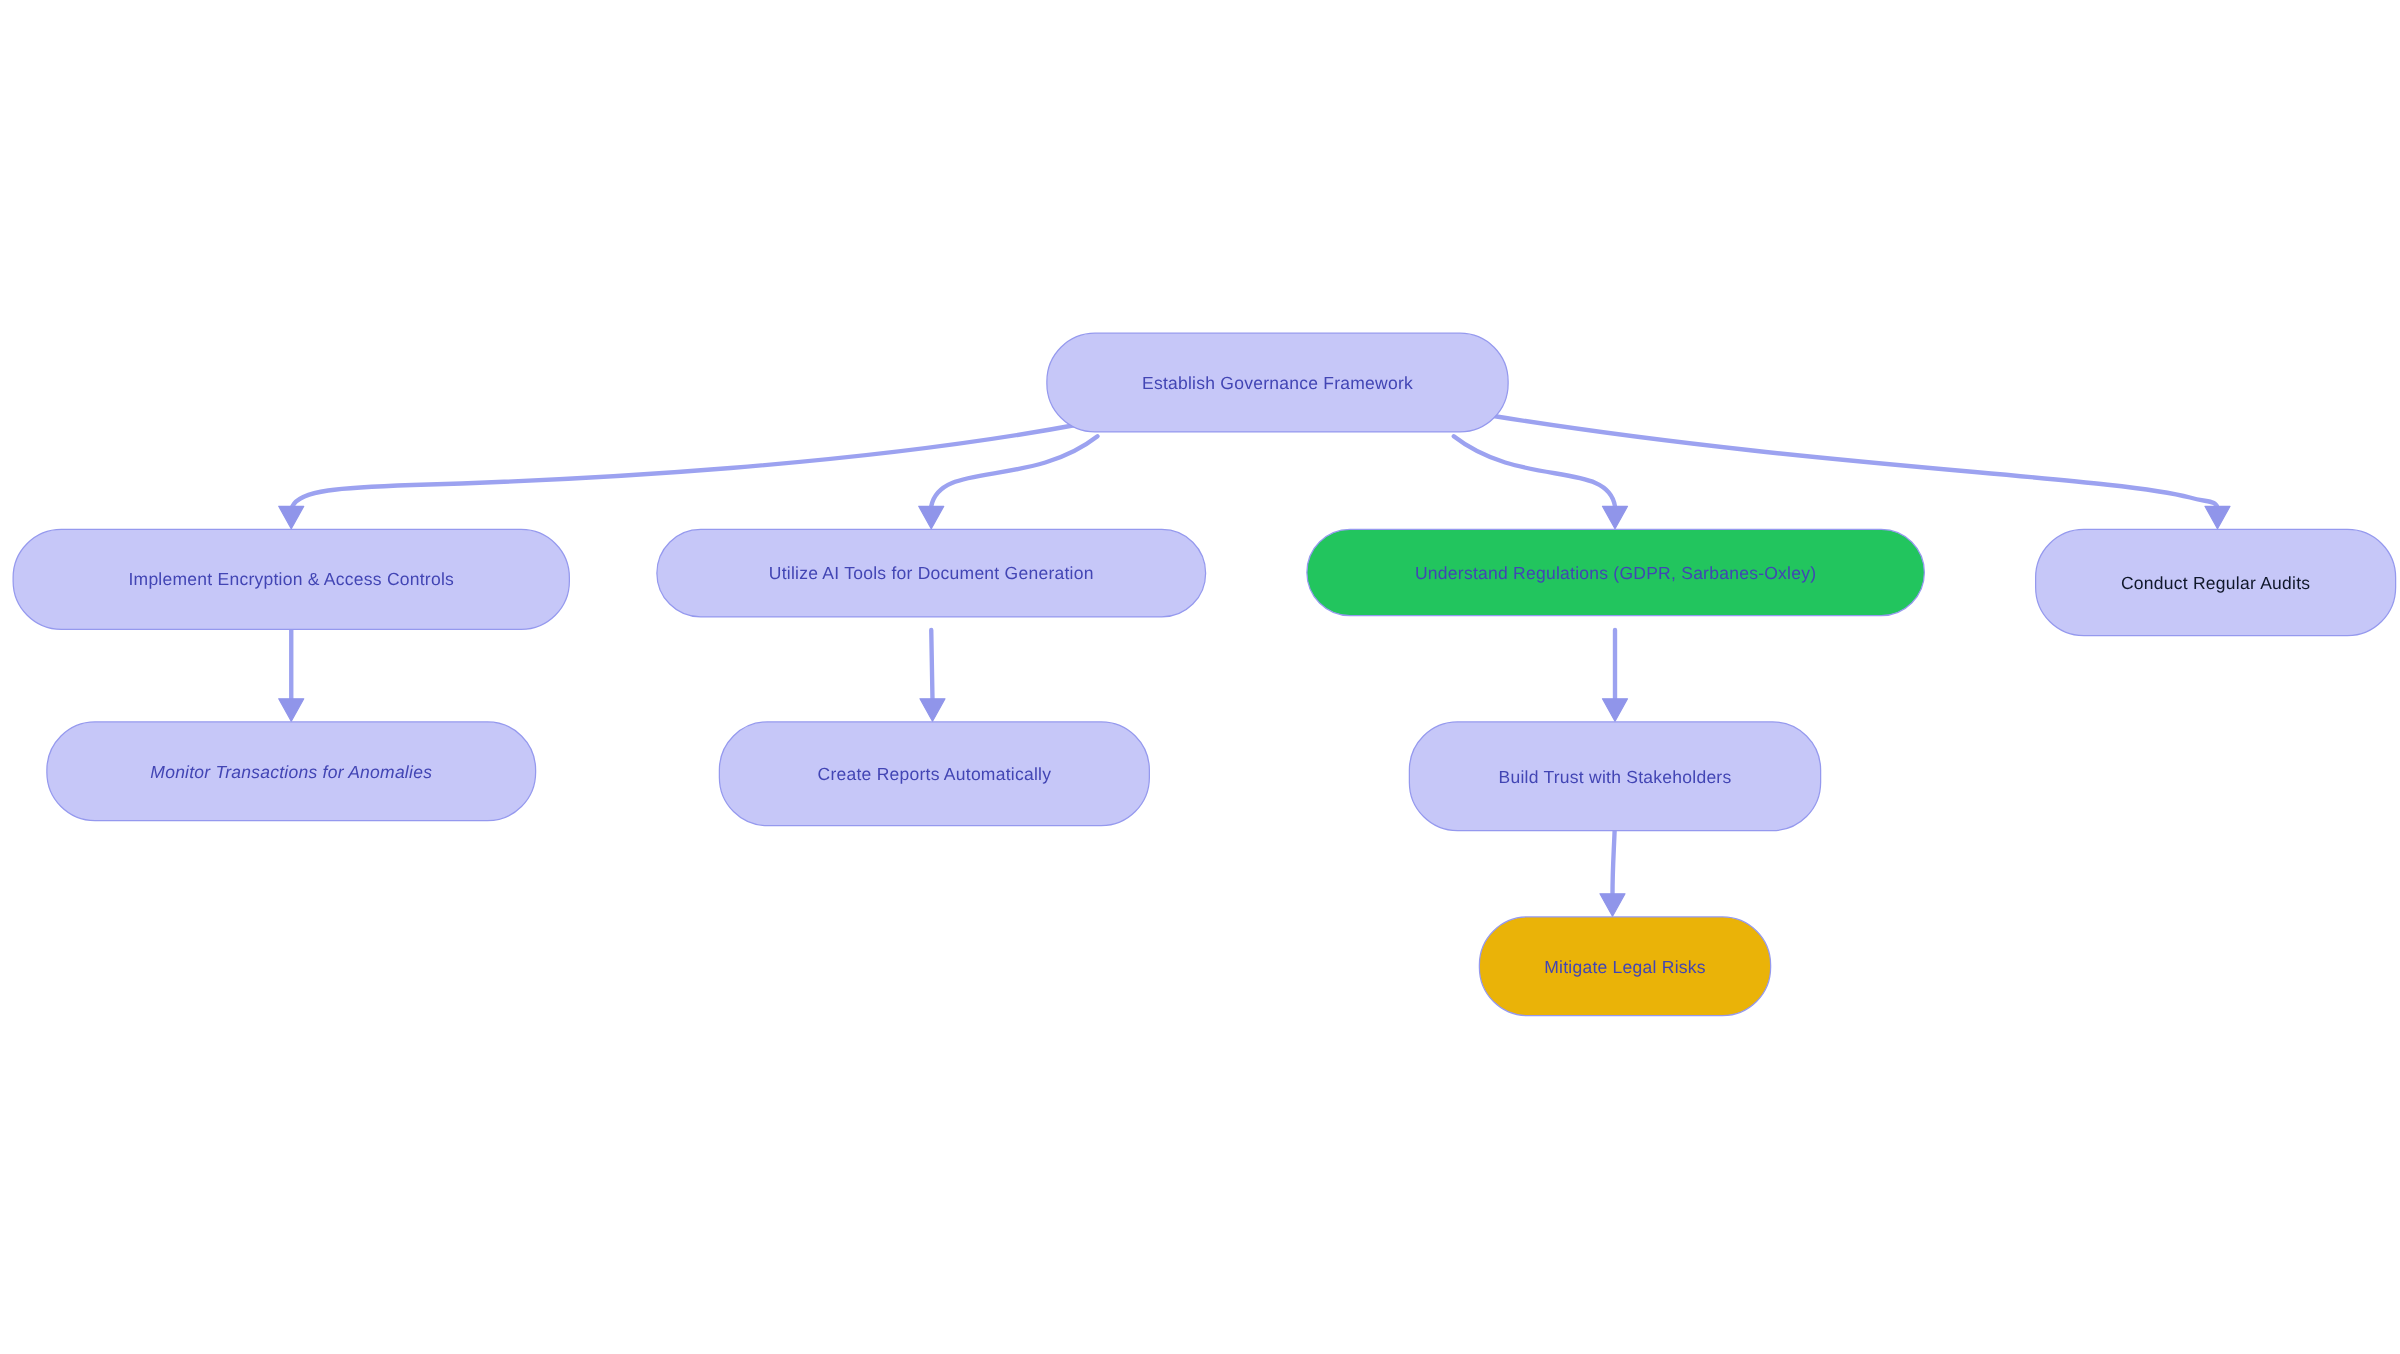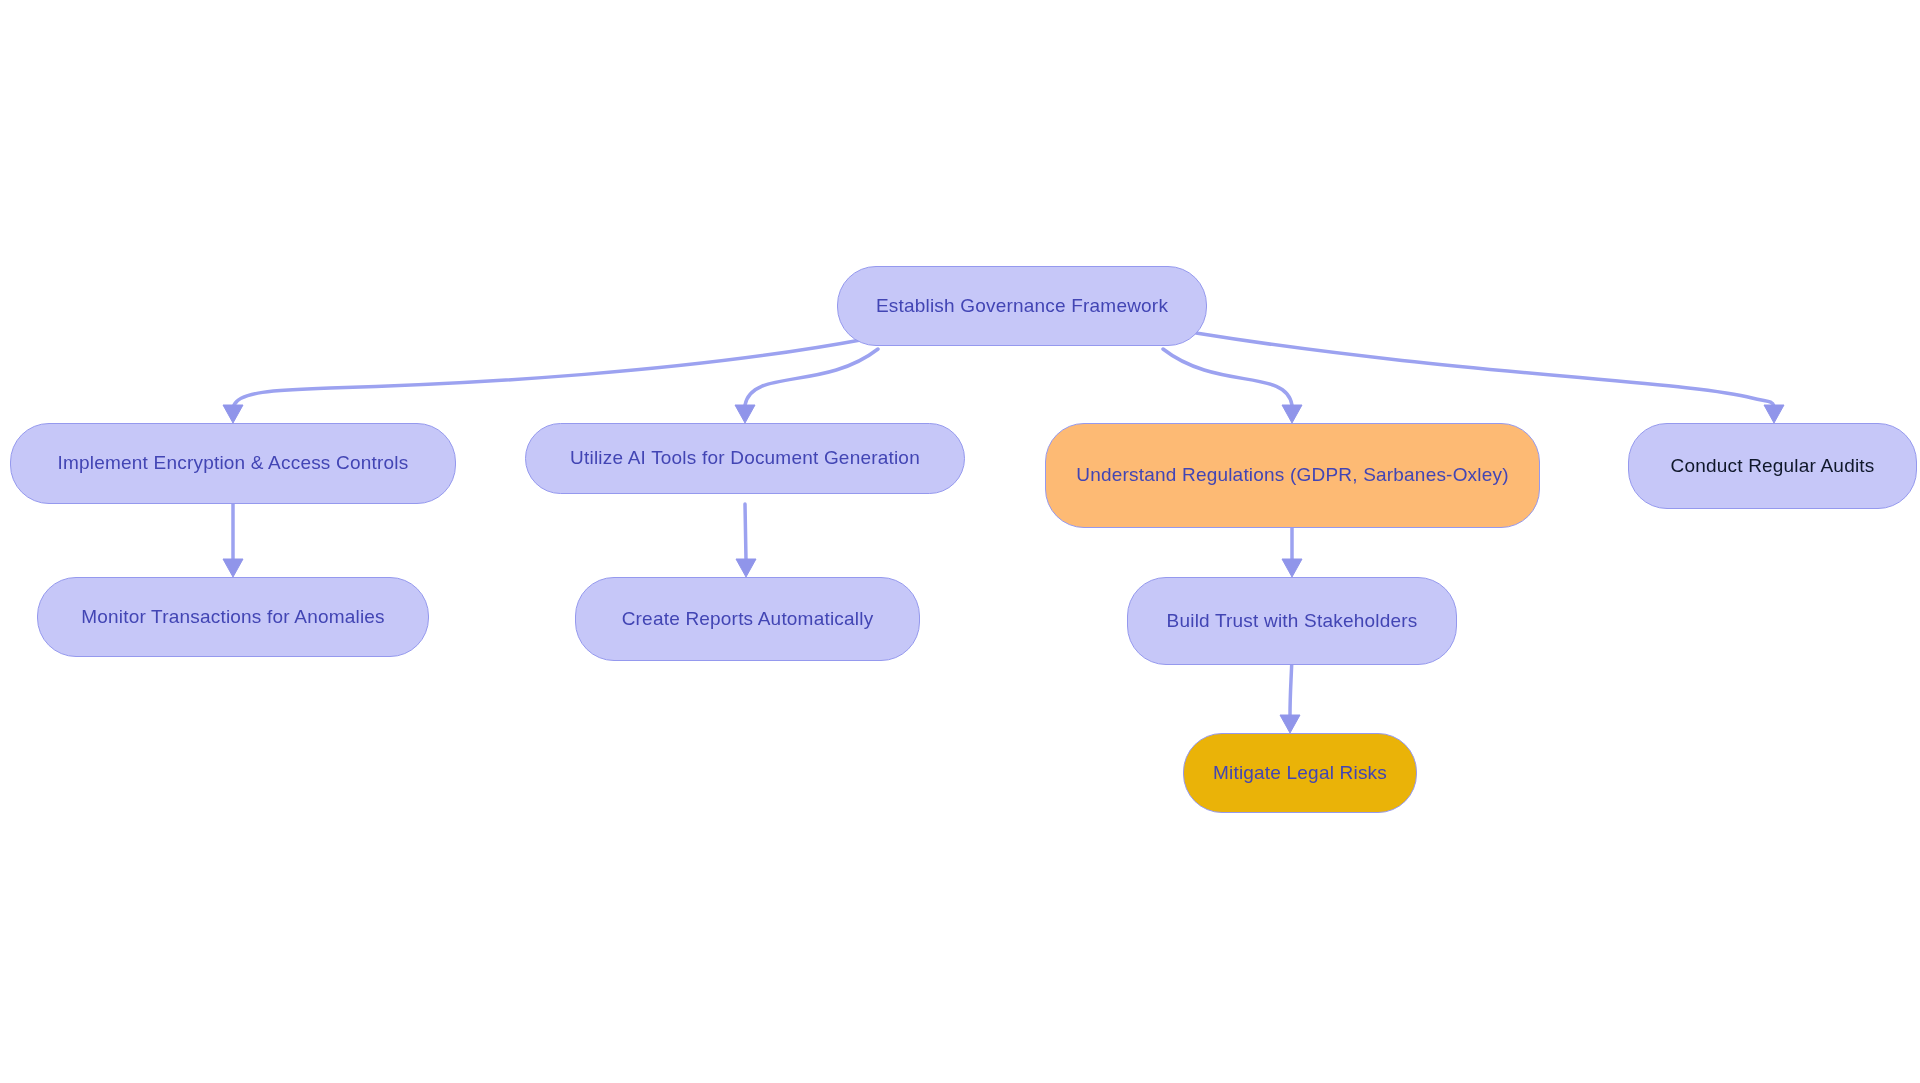--- a/index.html
+++ b/index.html
@@ -31,7 +31,7 @@
     align-items: center;
     justify-content: center;
     text-align: center;
-    font-size: 19px;
+    font-size: 14px;
     font-weight: 500;
     letter-spacing: 0.2px;
     line-height: 1.2;

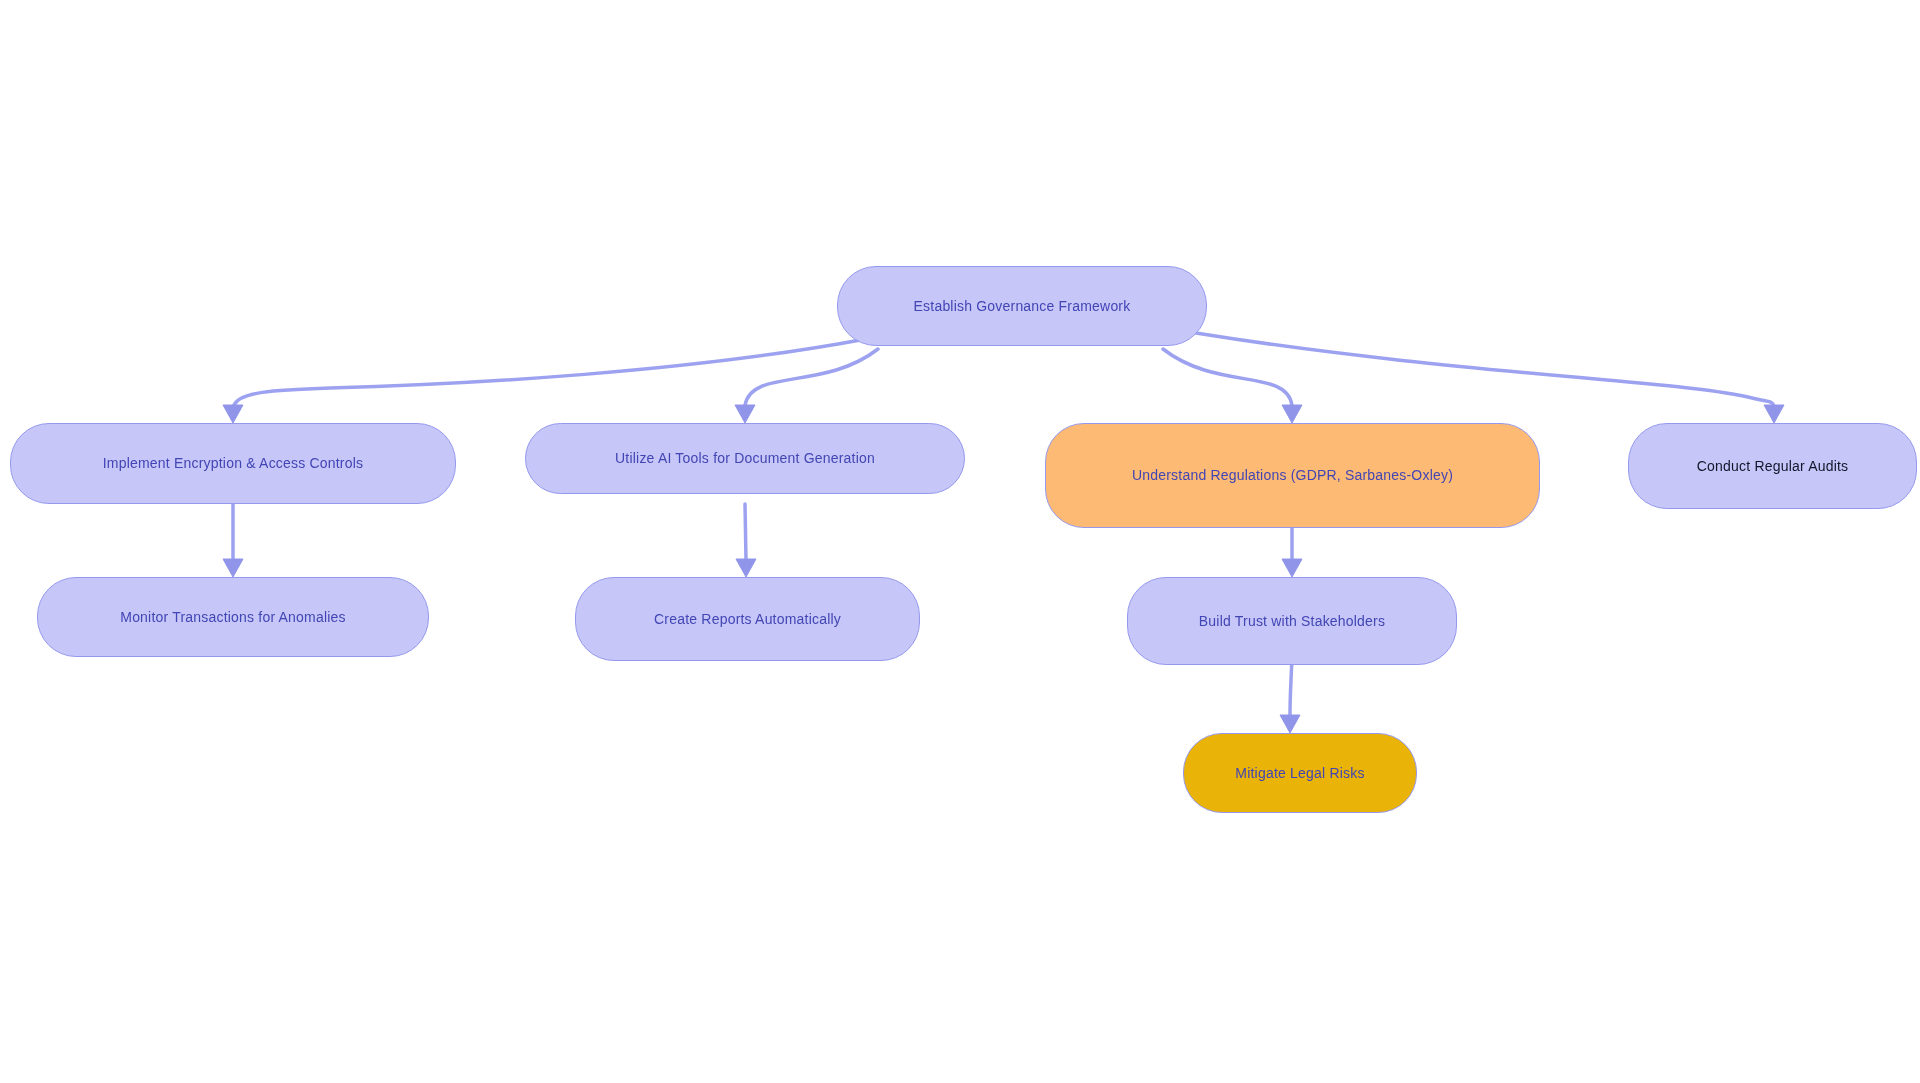--- a/index.html
+++ b/index.html
@@ -71,7 +71,7 @@
       <div class="node" style="left: 525px; top: 423px; width: 440px; height: 71px; background: rgb(198, 199, 248); border: 1.5px solid rgb(149, 153, 238); color: rgb(66, 69, 180);">
         <span>Utilize AI Tools for Document Generation</span>
       </div>
-      <div class="node" style="left: 1045px; top: 423px; width: 495px; height: 105px; background: #fdba74; border: 1.5px solid rgb(149, 153, 238); color: rgb(66, 69, 180);">
+      <div class="node" style="left: 1045px; top: 423px; width: 495px; height: 70px; background: #22c55e; border: 1.5px solid rgb(149, 153, 238); color: rgb(66, 69, 180);">
         <span>Understand Regulations (GDPR, Sarbanes-Oxley)</span>
       </div>
       <div class="node" style="left: 1628px; top: 423px; width: 289px; height: 86px; background: rgb(198, 199, 248); border: 1.5px solid rgb(149, 153, 238); color: #0f172a;">

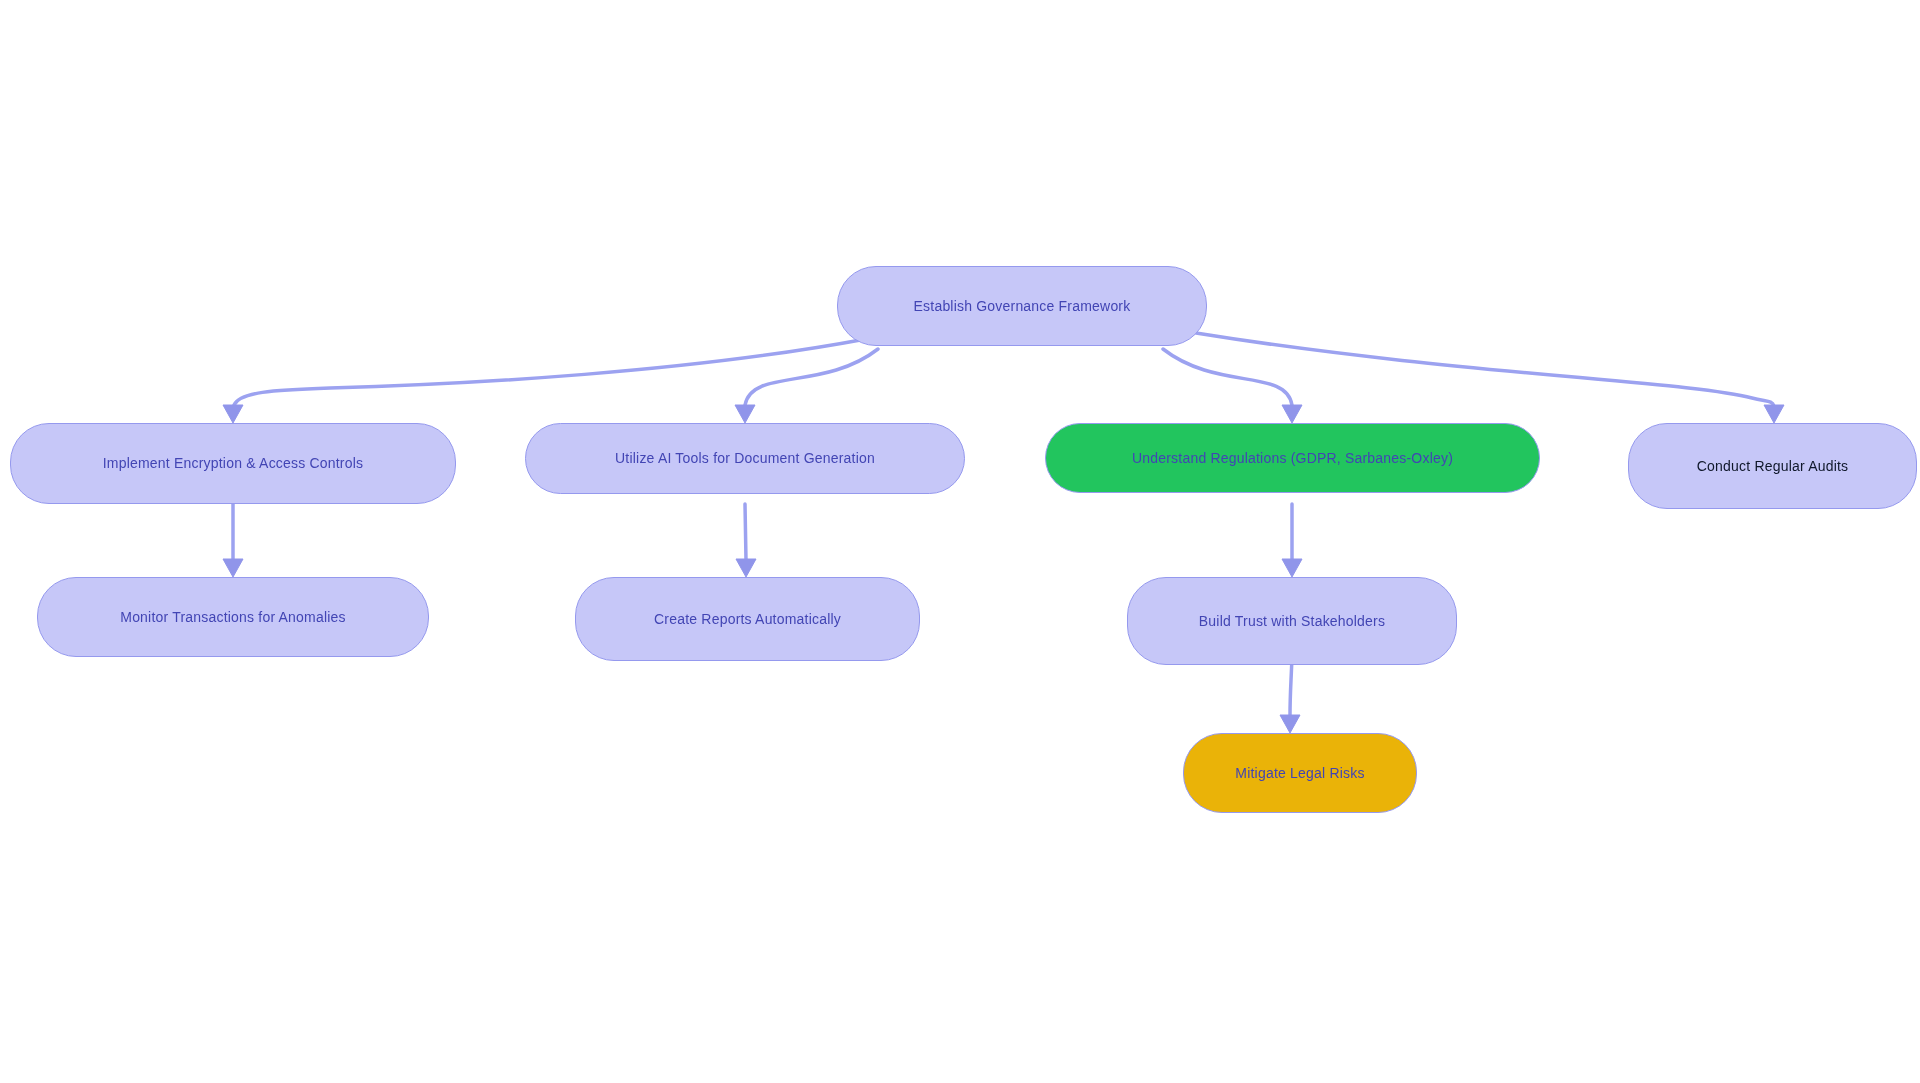--- a/index.html
+++ b/index.html
@@ -77,7 +77,7 @@
       <div class="node" style="left: 1628px; top: 423px; width: 289px; height: 86px; background: rgb(198, 199, 248); border: 1.5px solid rgb(149, 153, 238); color: #0f172a;">
         <span>Conduct Regular Audits</span>
       </div>
-      <div class="node" style="left: 37px; top: 577px; width: 392px; height: 80px; background: rgb(198, 199, 248); border: 1.5px solid rgb(149, 153, 238); color: rgb(66, 69, 180);">
+      <div class="node" style="left: 37px; top: 577px; width: 392px; height: 80px; background: rgb(198, 199, 248); border: 1.5px solid rgb(149, 153, 238); color: rgb(66, 69, 180); font-style: italic;">
         <span>Monitor Transactions for Anomalies</span>
       </div>
       <div class="node" style="left: 575px; top: 577px; width: 345px; height: 84px; background: rgb(198, 199, 248); border: 1.5px solid rgb(149, 153, 238); color: rgb(66, 69, 180);">

